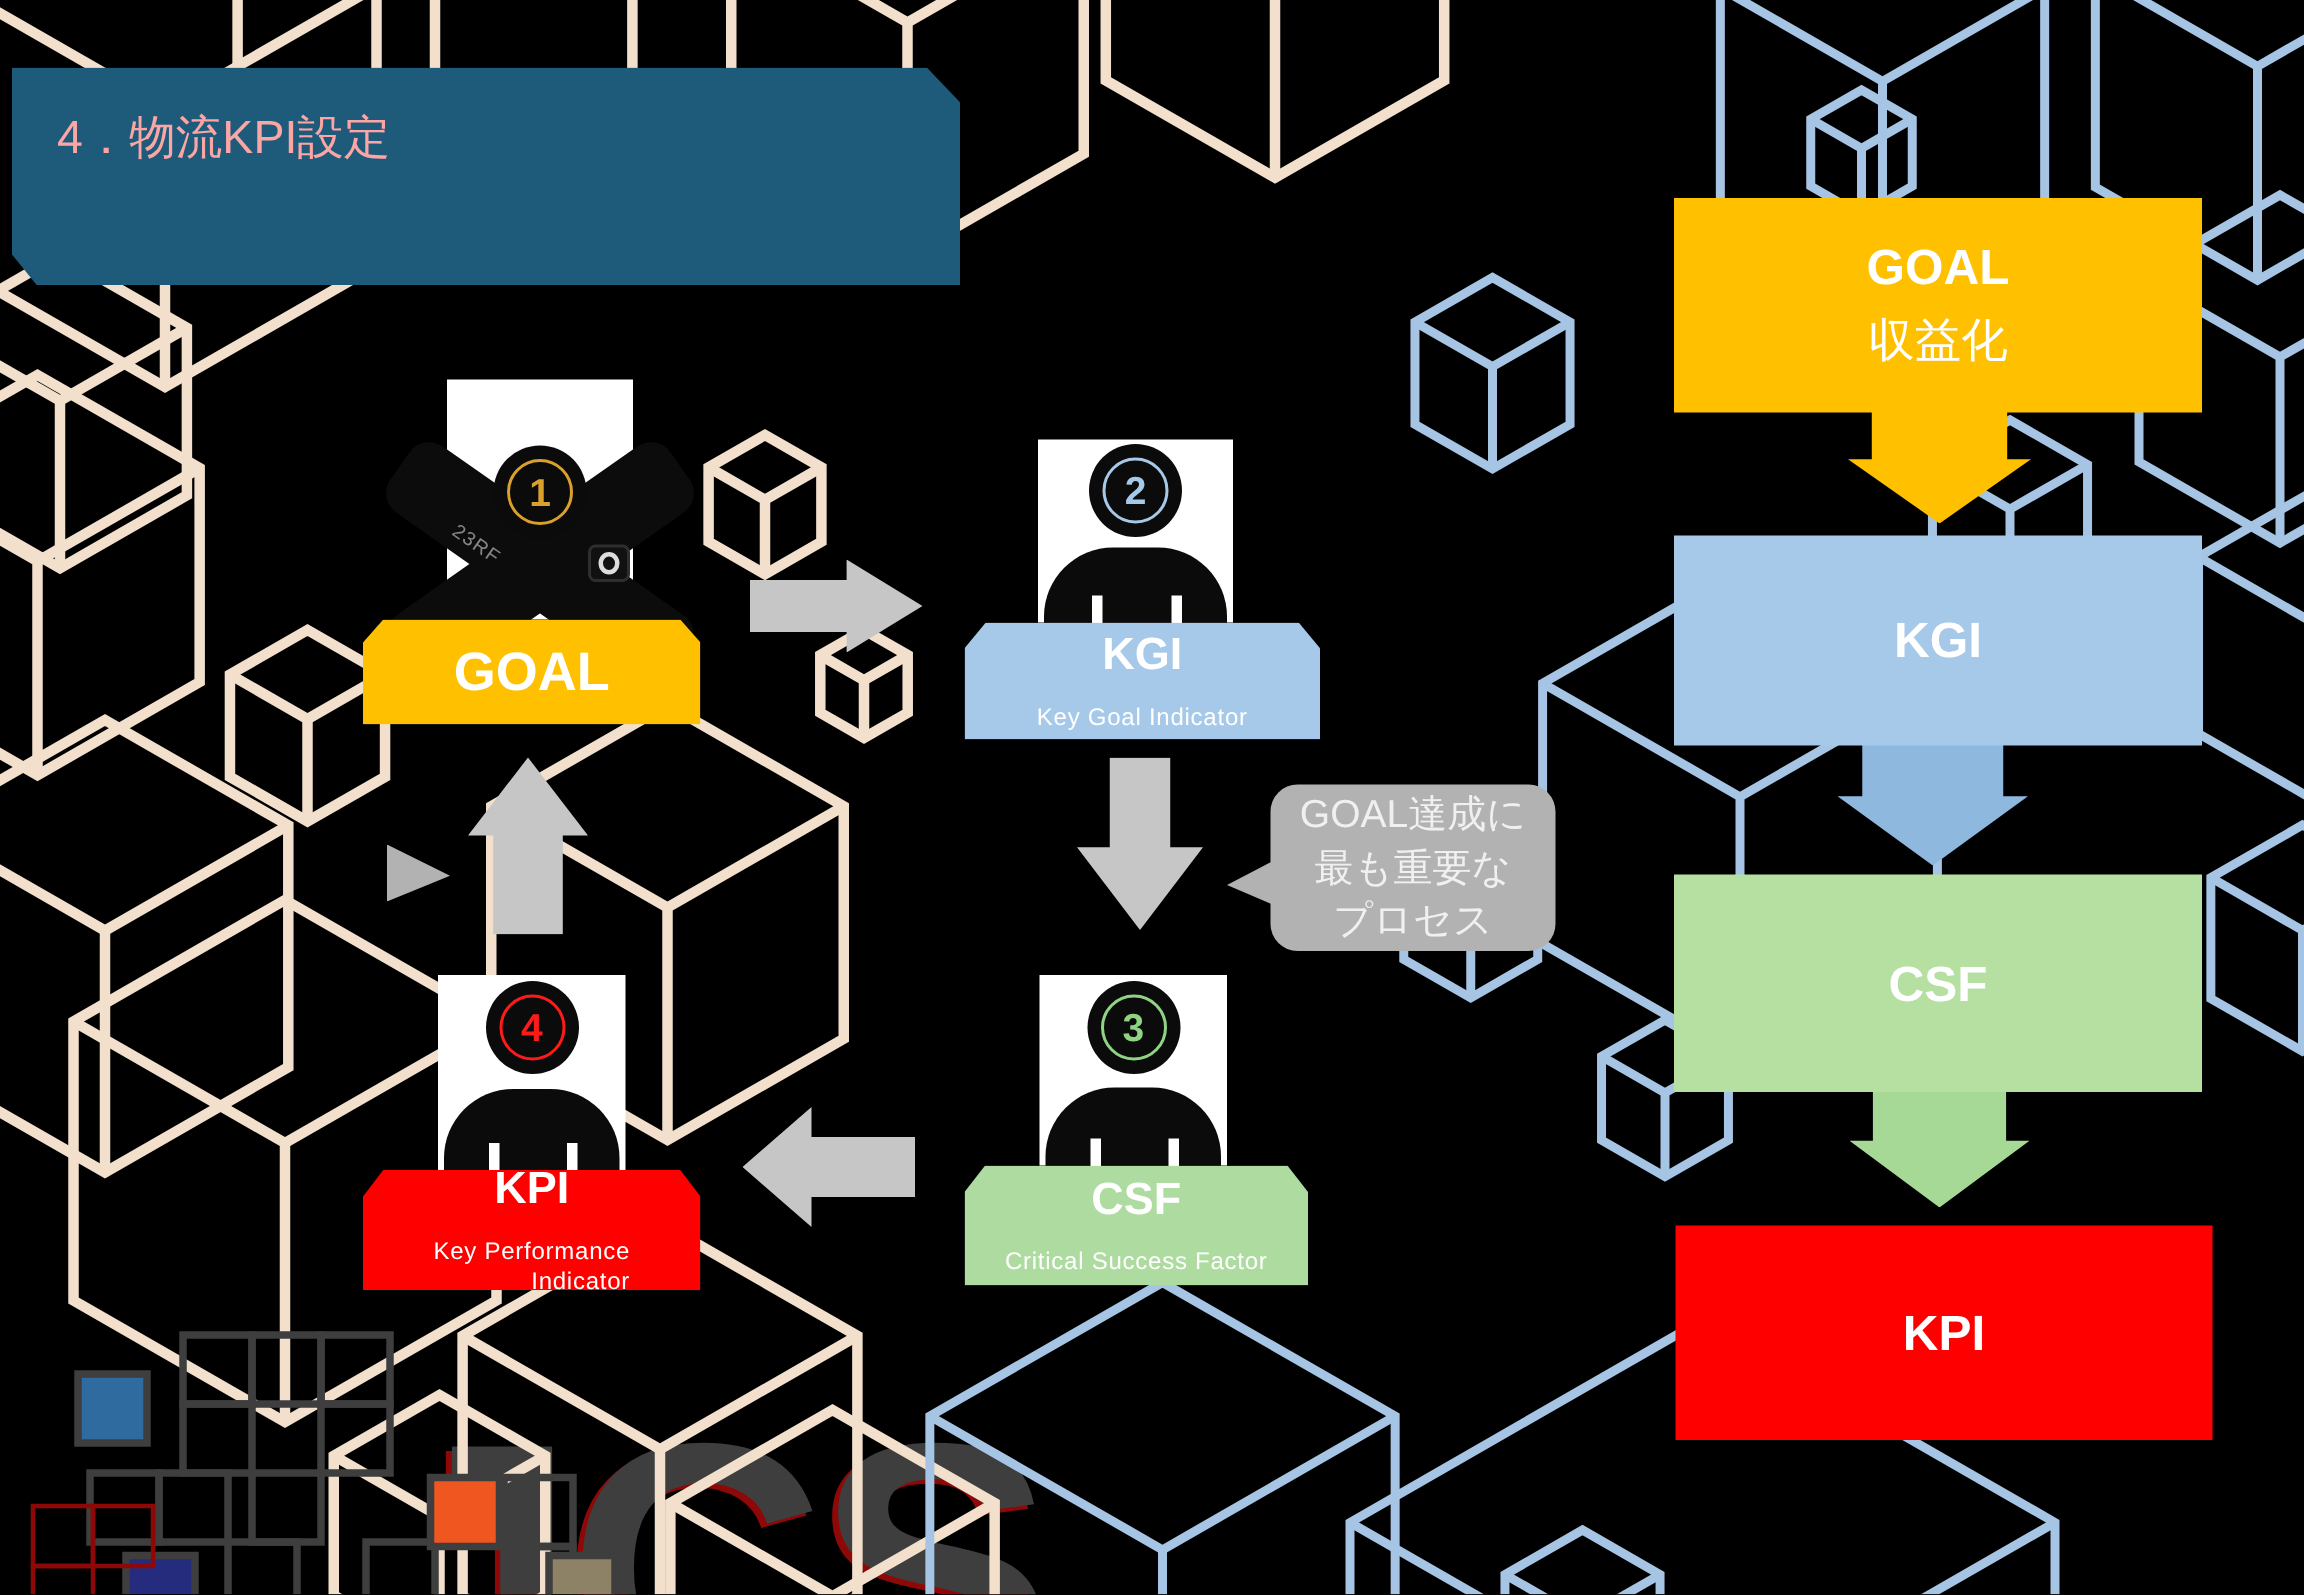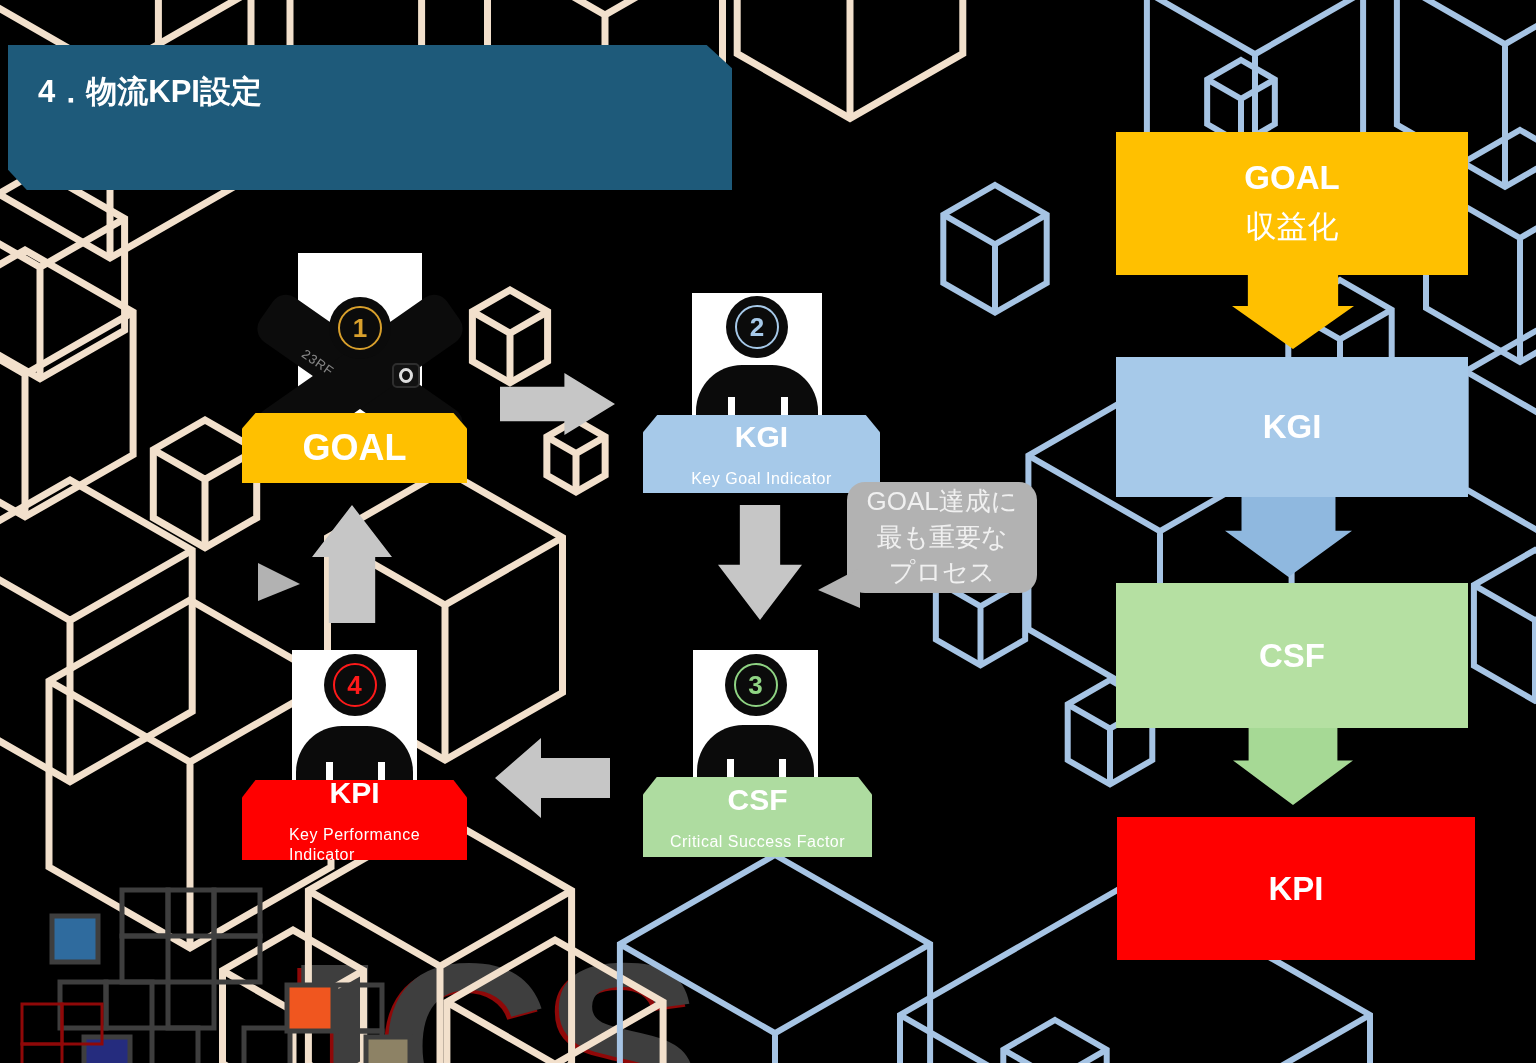--- a/index.html
+++ b/index.html
@@ -13,9 +13,9 @@
   .cream{stroke:#F2E0CC;fill:none;}
   .bluec{stroke:#A6C4E4;fill:none;}
   
-  #banner{position:absolute;left:8px;top:45px;width:724px;height:145px;background:#1E5A7A;z-index:3;
+  #banner{position:absolute;left:8px;top:45px;width:632px;height:145px;background:#1E5A7A;z-index:3;
           clip-path:polygon(0 0,96.5% 0,100% 16%,100% 100%,2.6% 100%,0 86%);
-          color:#ffffff;font-weight:bold;font-size:31px;}
+          color:#fca5a5;font-weight:normal;font-size:31px;}
   #banner .t1{position:absolute;left:30px;top:26px;}
   #banner .t2{position:absolute;left:62px;top:72px;}
   

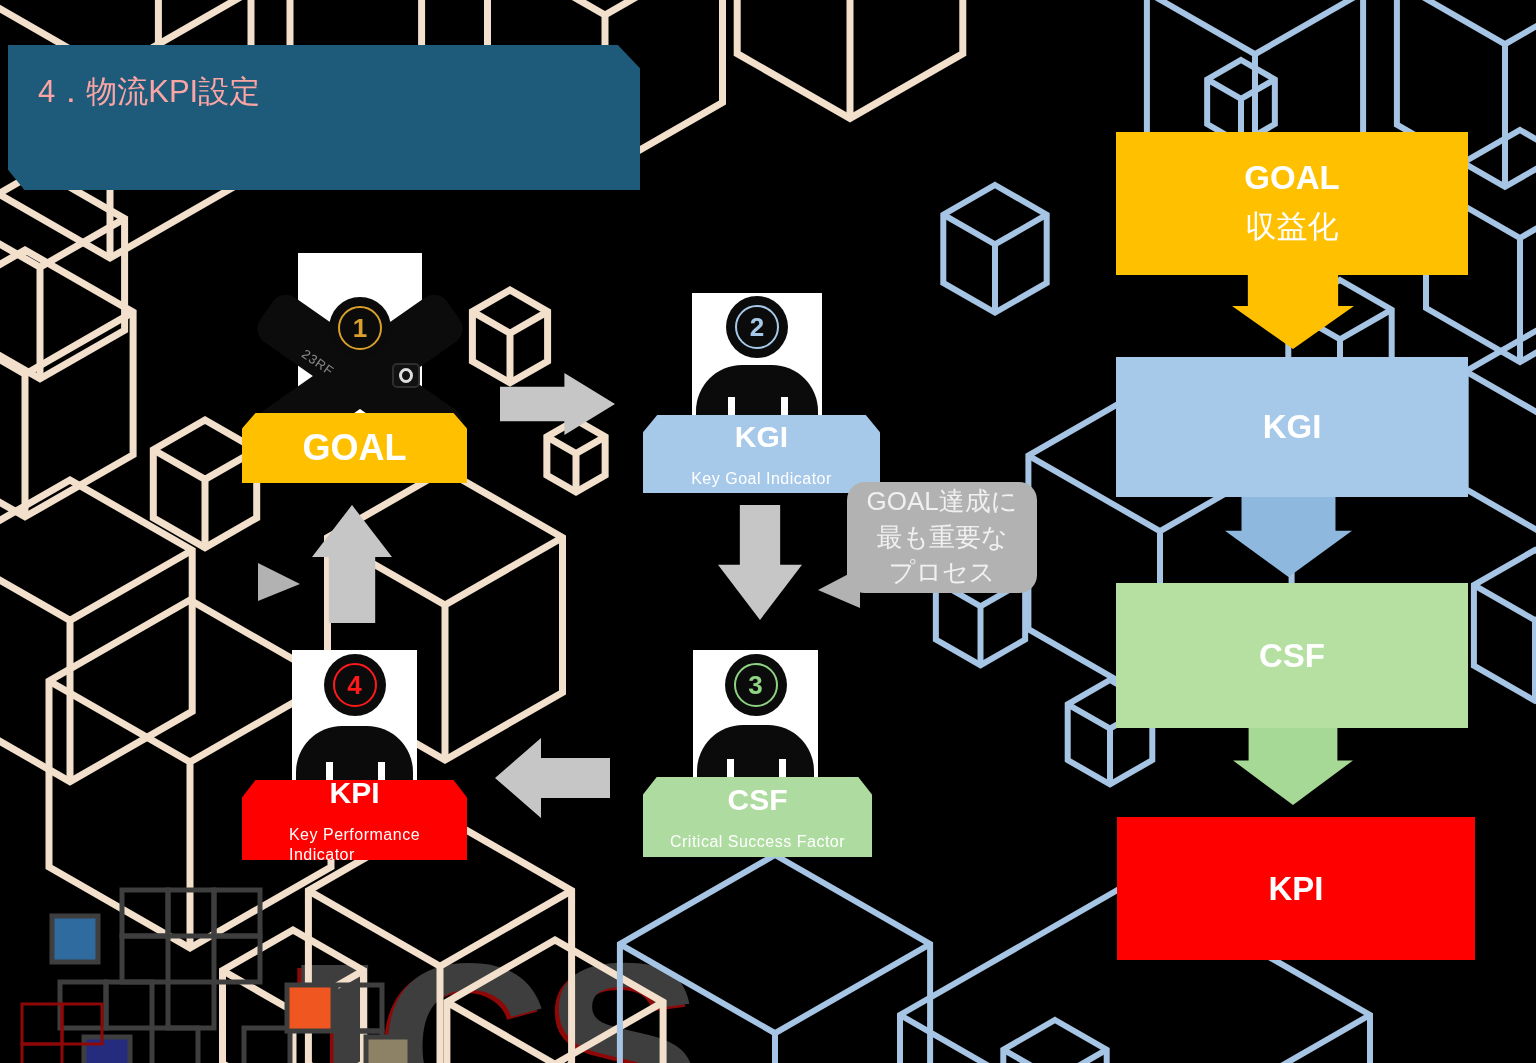--- a/index.html
+++ b/index.html
@@ -24,7 +24,7 @@
   .lbox{position:absolute;z-index:4;display:flex;flex-direction:column;align-items:center;justify-content:center;
         color:#fff;clip-path:polygon(6% 0,94% 0,100% 22%,100% 100%,0 100%,0 22%);}
   .lbox .lab{font-weight:bold;font-size:30px;line-height:1.1;}
-  .lbox .sub{font-size:16px;margin-top:16px;letter-spacing:.5px;text-align:left;line-height:1.25;}
+  .lbox .sub{font-size:16px;margin-top:16px;letter-spacing:.5px;text-align:right;line-height:1.25;}
   #lb-goal{left:242px;top:413px;width:225px;height:70px;background:#FFC000;}
   #lb-goal .lab{font-size:36px;}
   #lb-kgi{left:643px;top:415px;width:237px;height:78px;background:#A6C9E9;}

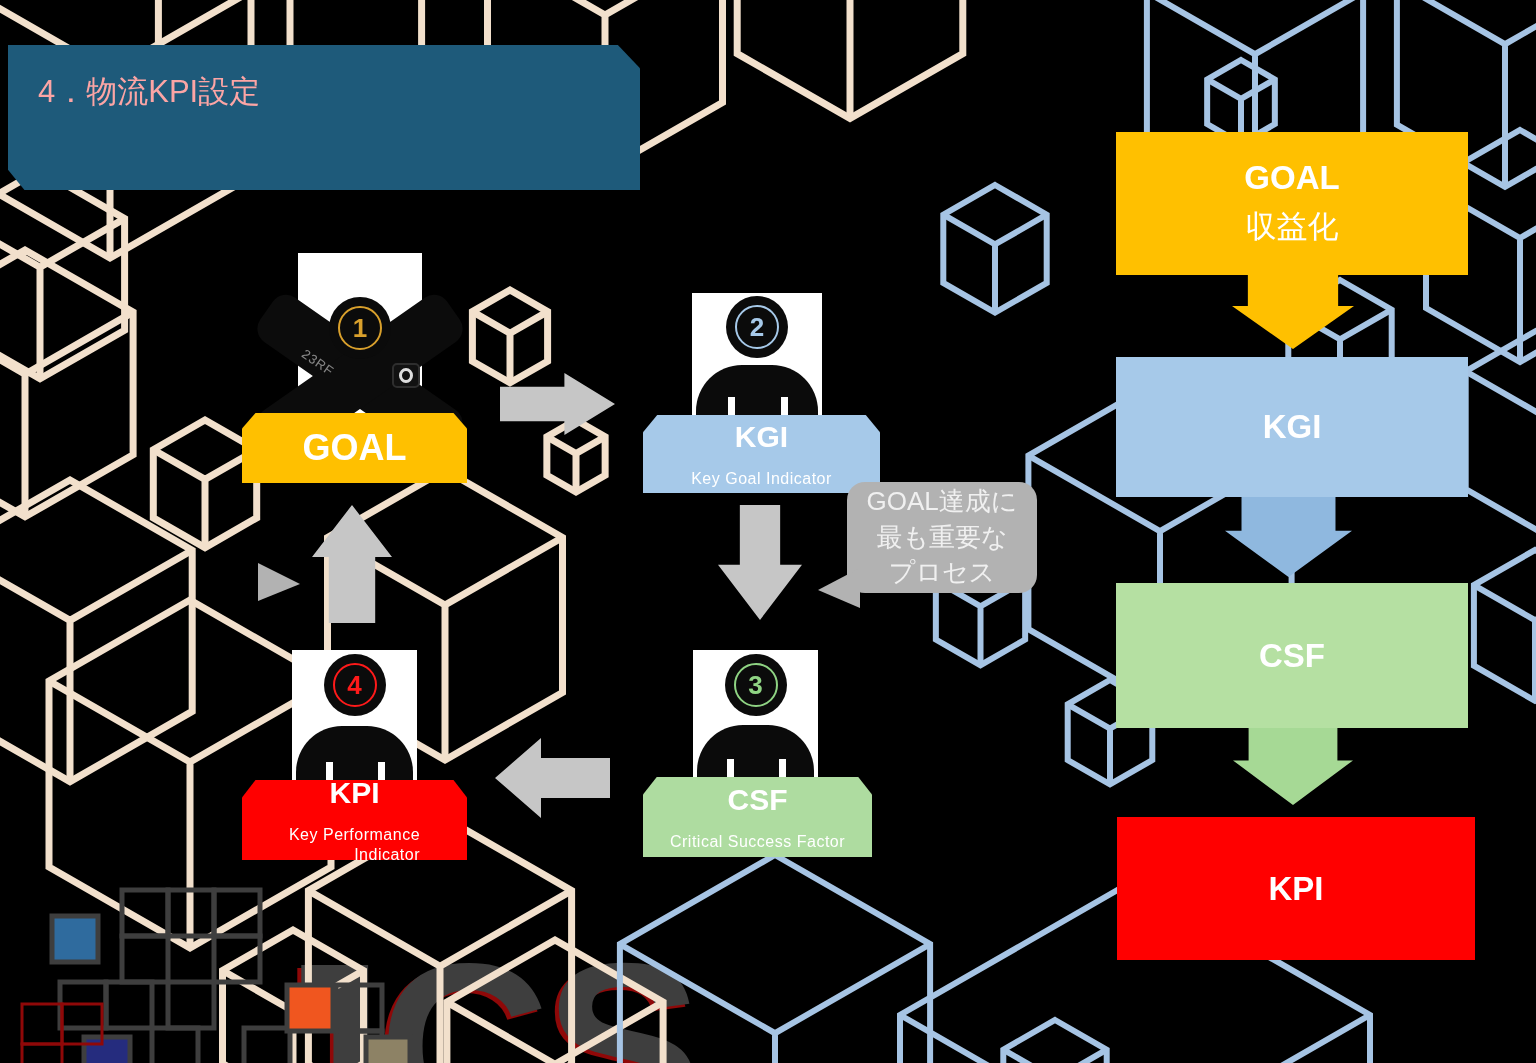--- a/index.html
+++ b/index.html
@@ -74,7 +74,7 @@
   .bubble{position:absolute;background:#B2B2B2;border-radius:18px;z-index:4;display:flex;align-items:center;
           justify-content:center;color:#F0F0F0;font-size:26px;line-height:1.38;text-align:center;}
   #bubble-left{left:62px;top:507px;width:198px;height:113px;}
-  #bubble-right{left:847px;top:482px;width:190px;height:111px;}
+  #bubble-right{left:847px;top:523px;width:190px;height:111px;}
   .tail{position:absolute;background:#B2B2B2;z-index:4;}
   #tail-left{left:258px;top:563px;width:42px;height:38px;clip-path:polygon(0 0,100% 55%,0 100%);}
   #tail-right{left:818px;top:568px;width:42px;height:40px;clip-path:polygon(100% 0,0 55%,100% 100%);}

